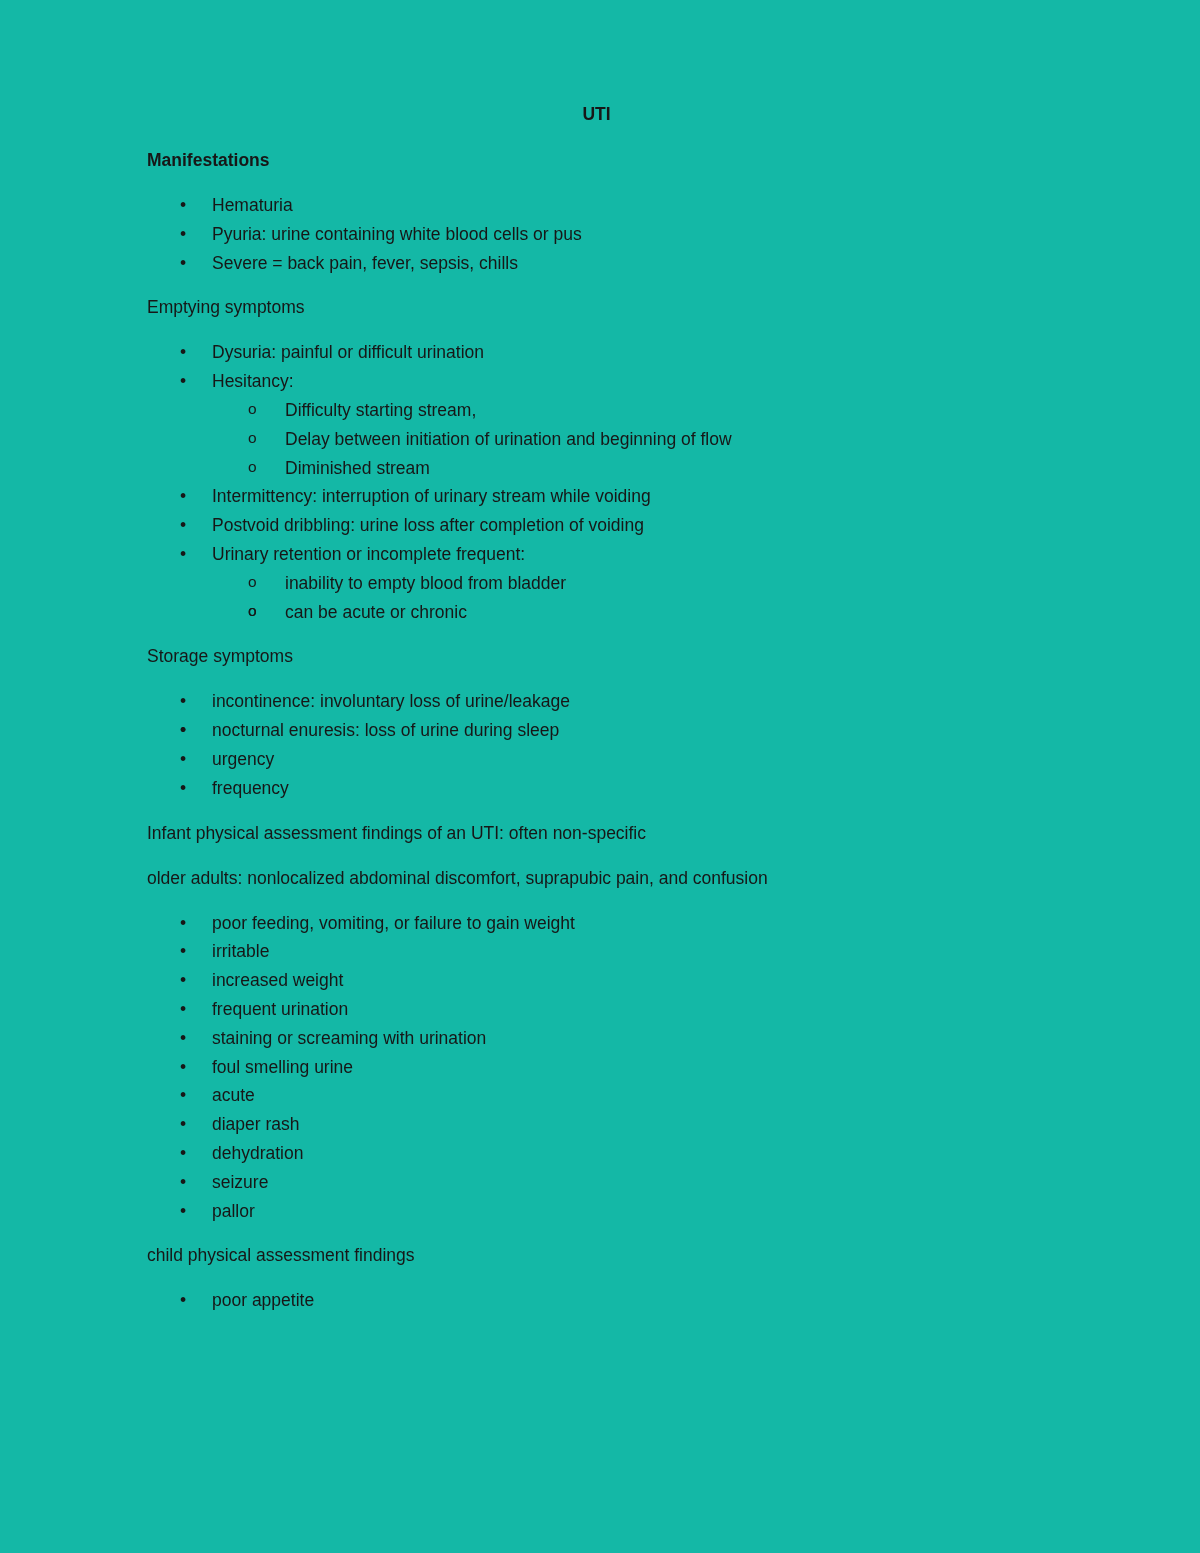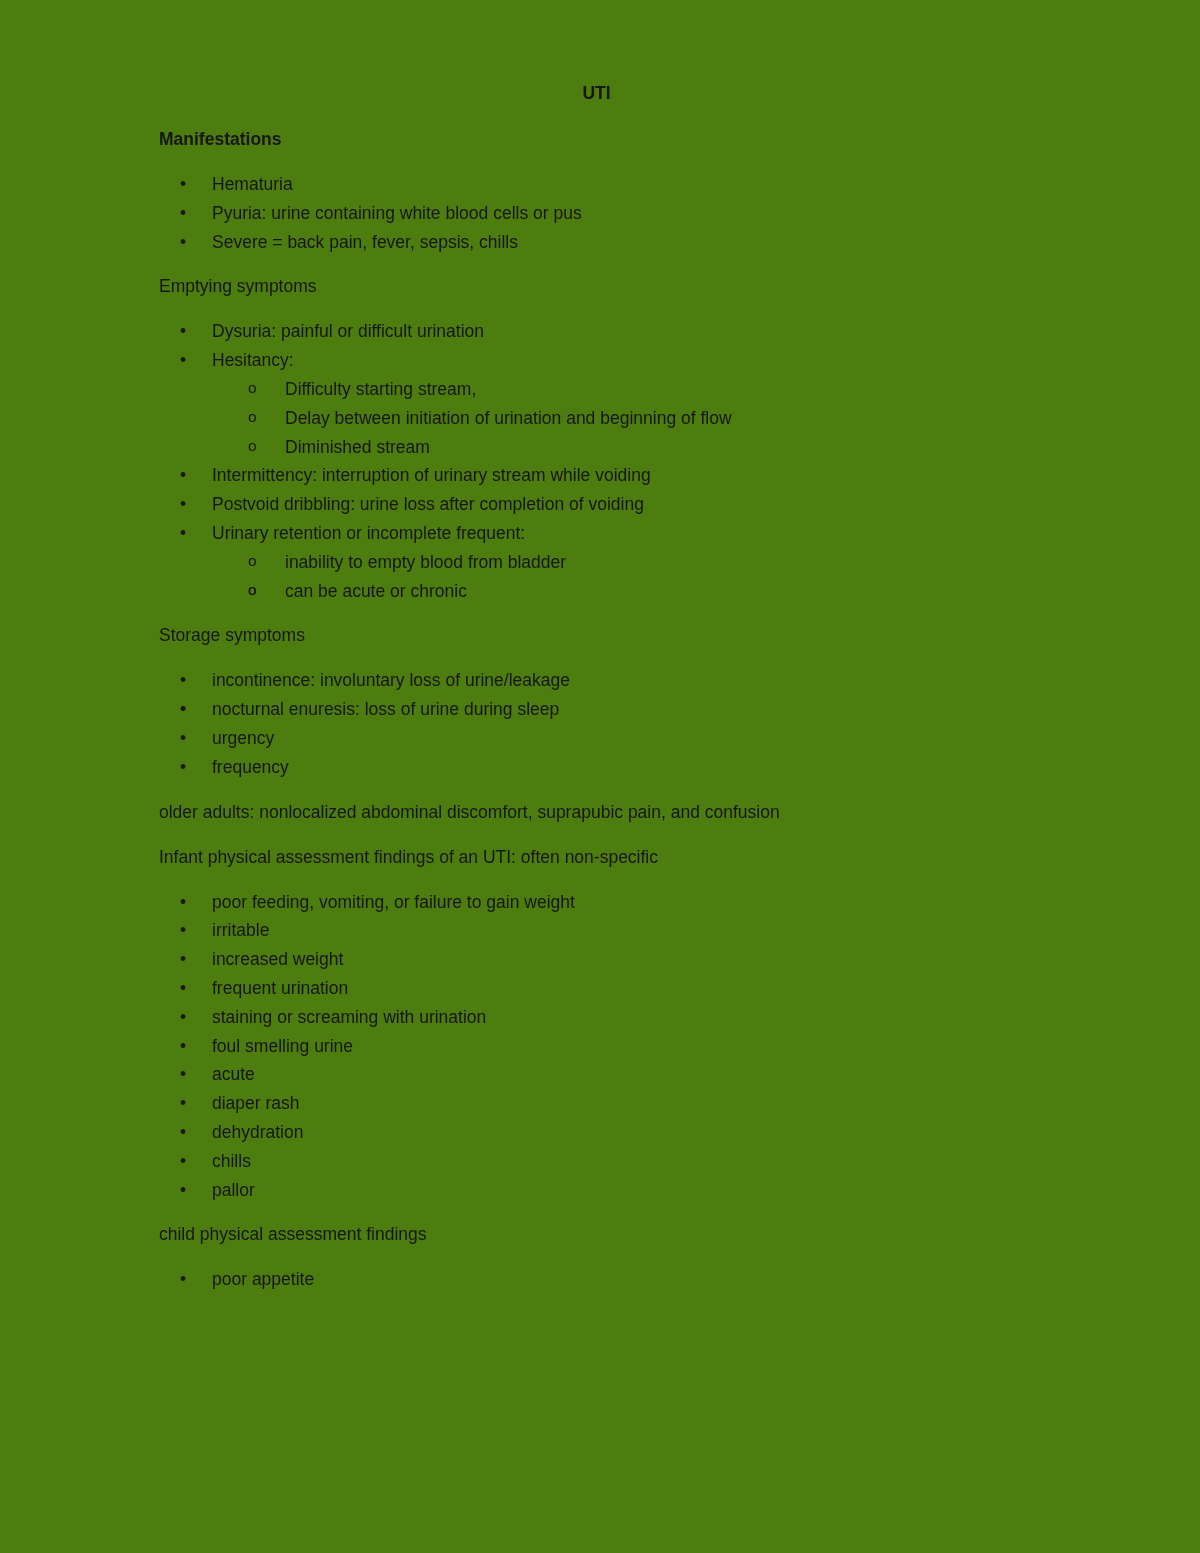--- a/index.html
+++ b/index.html
@@ -19,8 +19,8 @@
     box-sizing: border-box;
     width: 1200px;
     min-height: 1553px;
-    padding: 79px 150px 60px 143px;
-    background: #4d7c0f;
+    padding: 100px 150px 60px 143px;
+    background: #14b8a6;
   }
   .title {
     text-align: center;

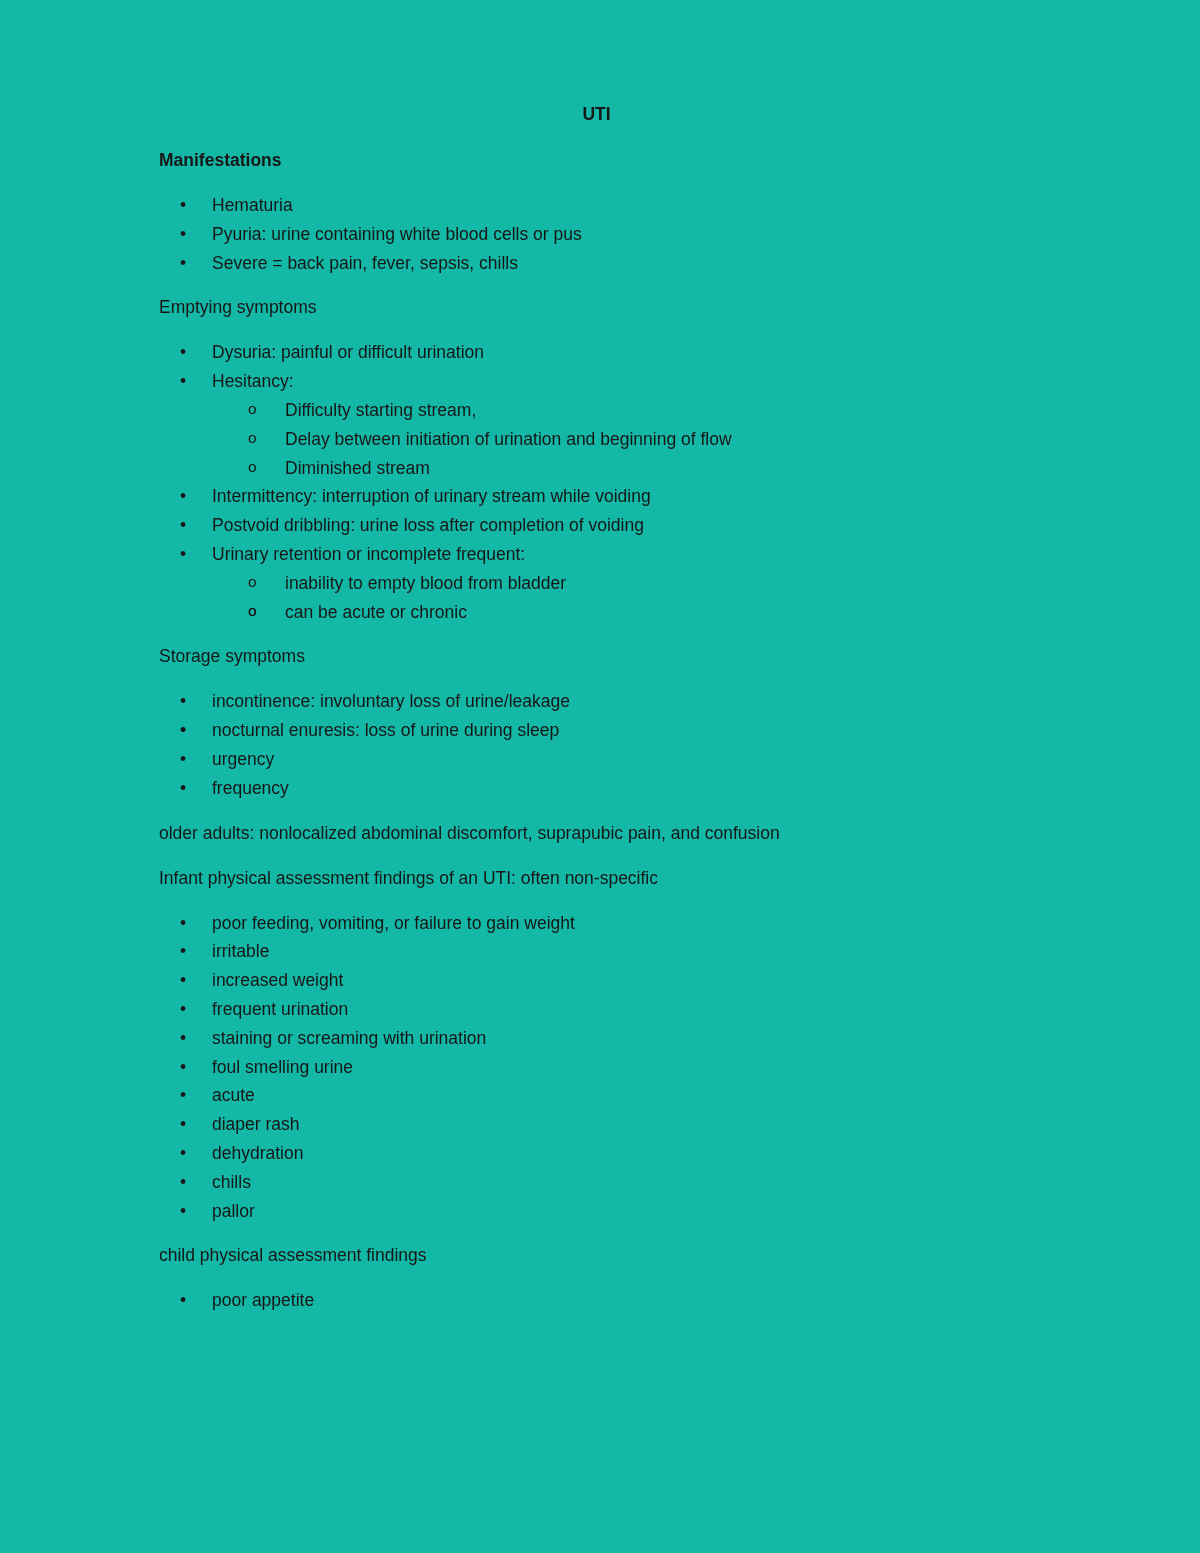--- a/index.html
+++ b/index.html
@@ -32,7 +32,7 @@
     font-weight: bold;
   }
   .heading, .para {
-    margin: 16px 16px;
+    margin: 16px 4px;
     line-height: 29px;
   }
   .list {

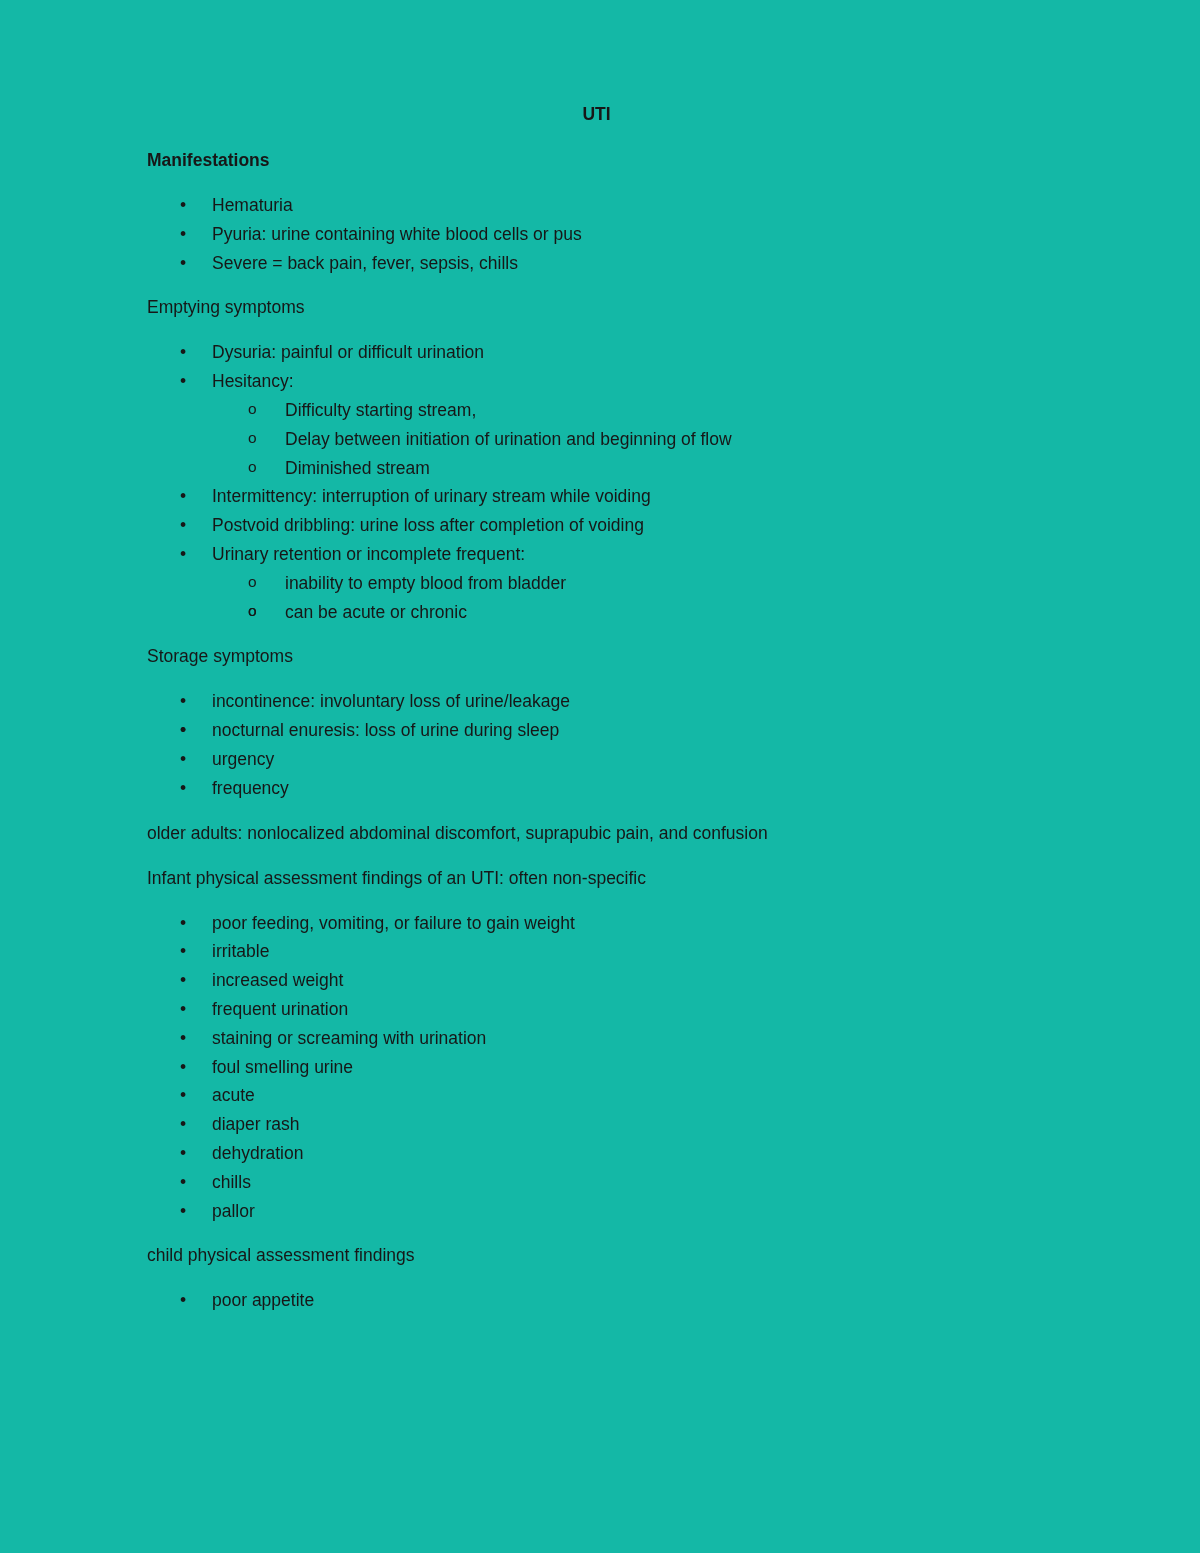--- a/index.html
+++ b/index.html
@@ -94,8 +94,8 @@
         <div class="li1"><span class="marker m1">•</span><span class="li-text">urgency</span></div>
         <div class="li1"><span class="marker m1">•</span><span class="li-text">frequency</span></div>
       </div>
+      <p class="para">Infant physical assessment findings of an UTI: often non-specific</p>
       <p class="para">older adults: nonlocalized abdominal discomfort, suprapubic pain, and confusion</p>
-      <p class="para">Infant physical assessment findings of an UTI: often non-specific</p>
       <div class="list">
         <div class="li1"><span class="marker m1">•</span><span class="li-text">poor feeding, vomiting, or failure to gain weight</span></div>
         <div class="li1"><span class="marker m1">•</span><span class="li-text">irritable</span></div>

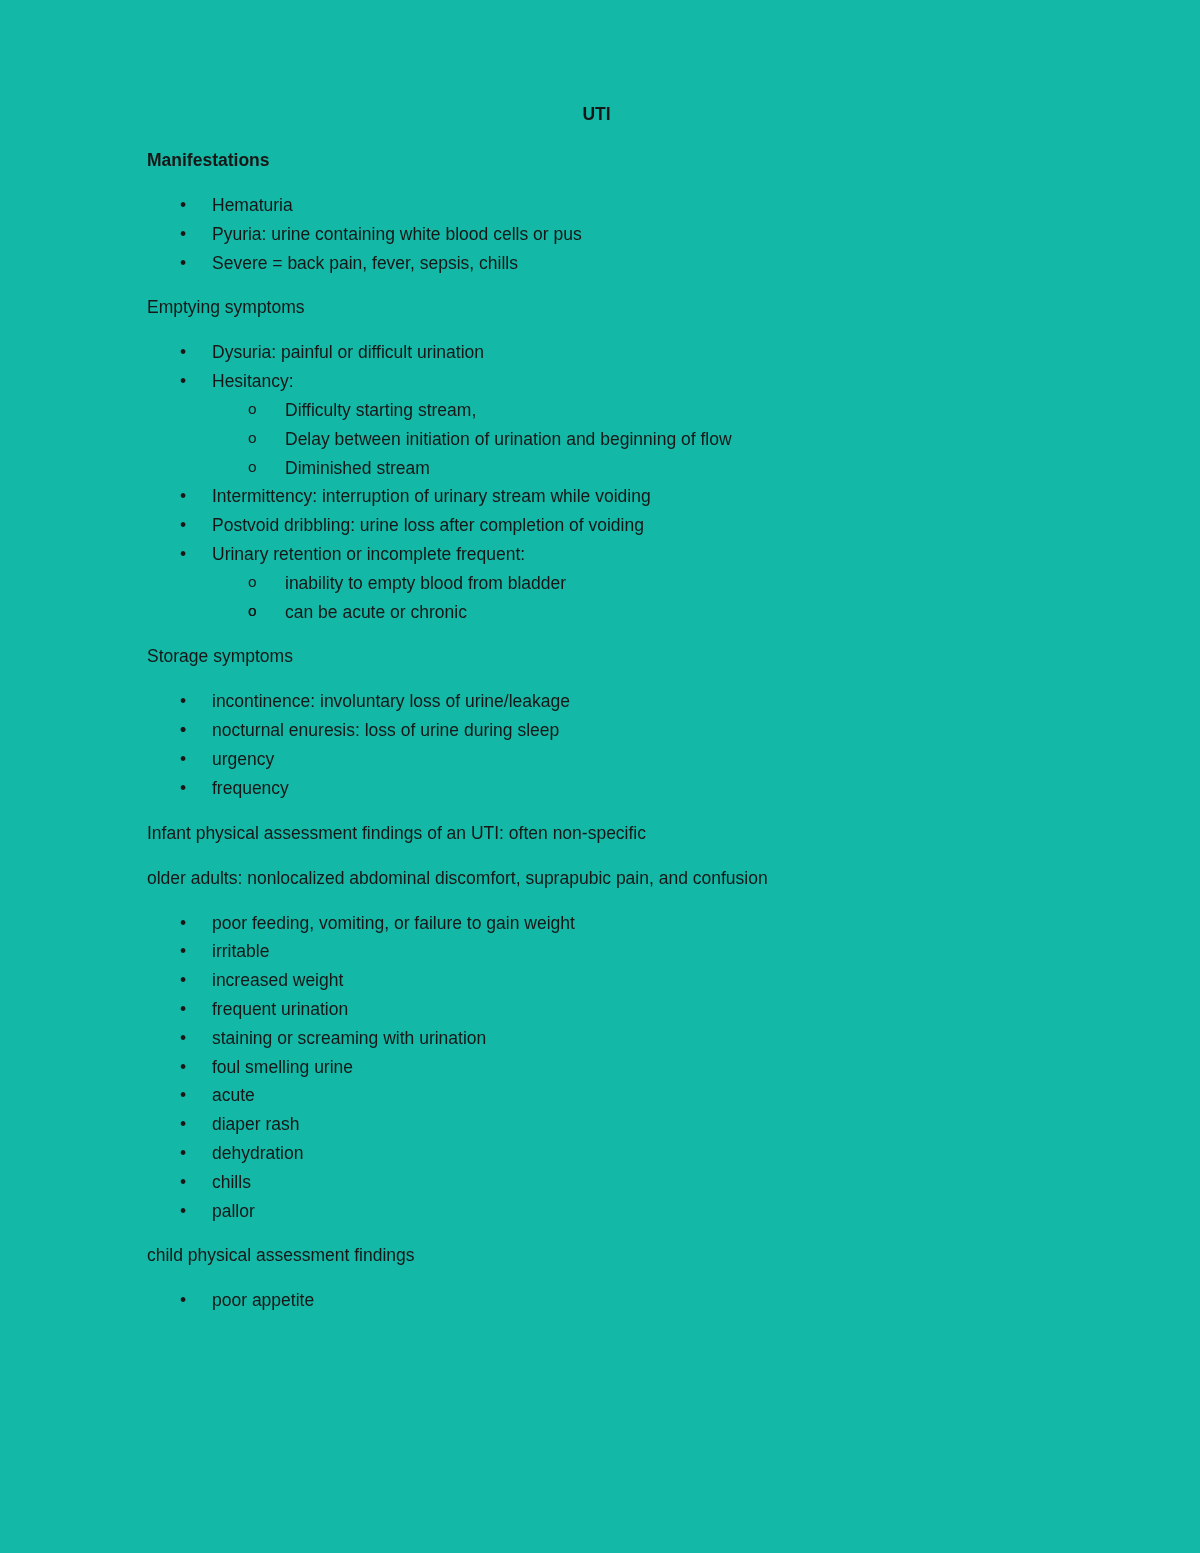--- a/index.html
+++ b/index.html
@@ -106,7 +106,7 @@
         <div class="li1"><span class="marker m1">•</span><span class="li-text">acute</span></div>
         <div class="li1"><span class="marker m1">•</span><span class="li-text">diaper rash</span></div>
         <div class="li1"><span class="marker m1">•</span><span class="li-text">dehydration</span></div>
-        <div class="li1"><span class="marker m1">•</span><span class="li-text">chills</span></div>
+        <div class="li1"><span class="marker m1">•</span><span class="li-text">seizure</span></div>
         <div class="li1"><span class="marker m1">•</span><span class="li-text">pallor</span></div>
       </div>
       <p class="para">child physical assessment findings</p>

